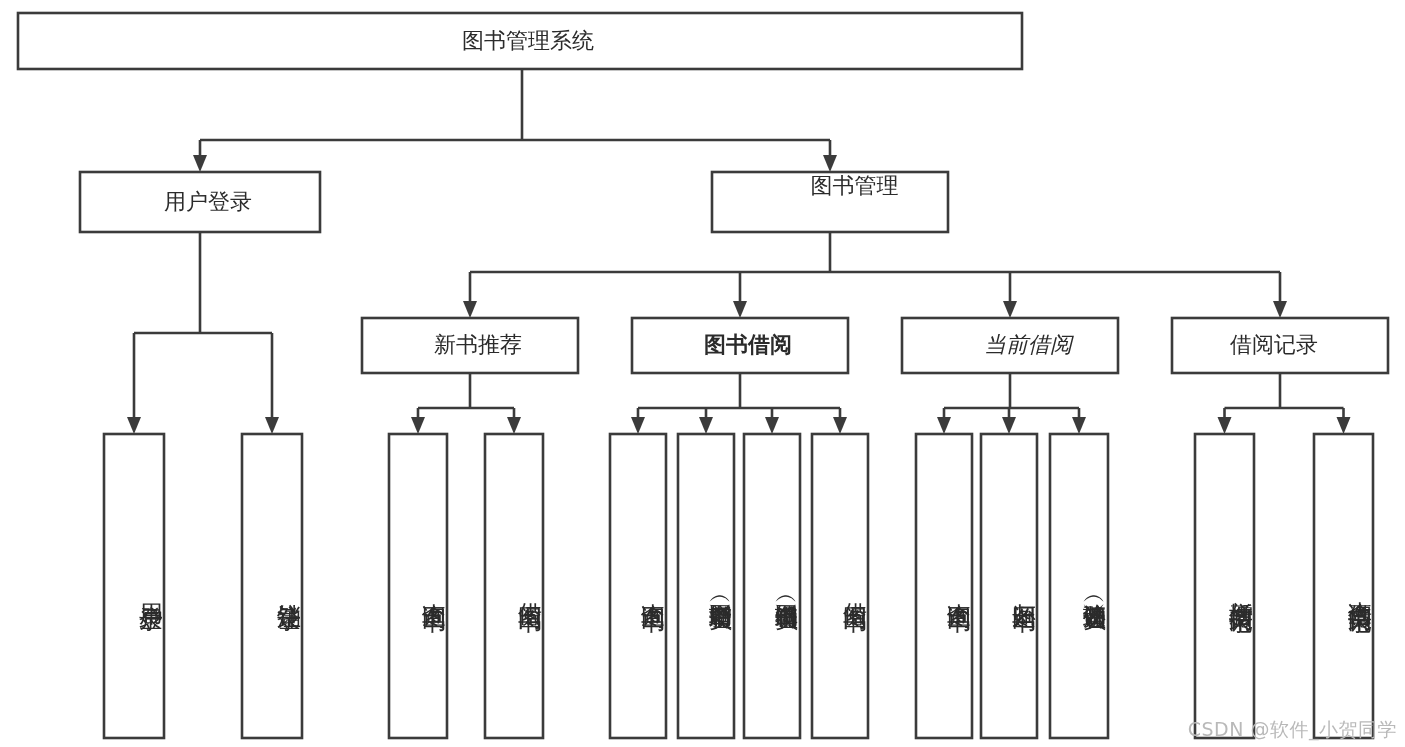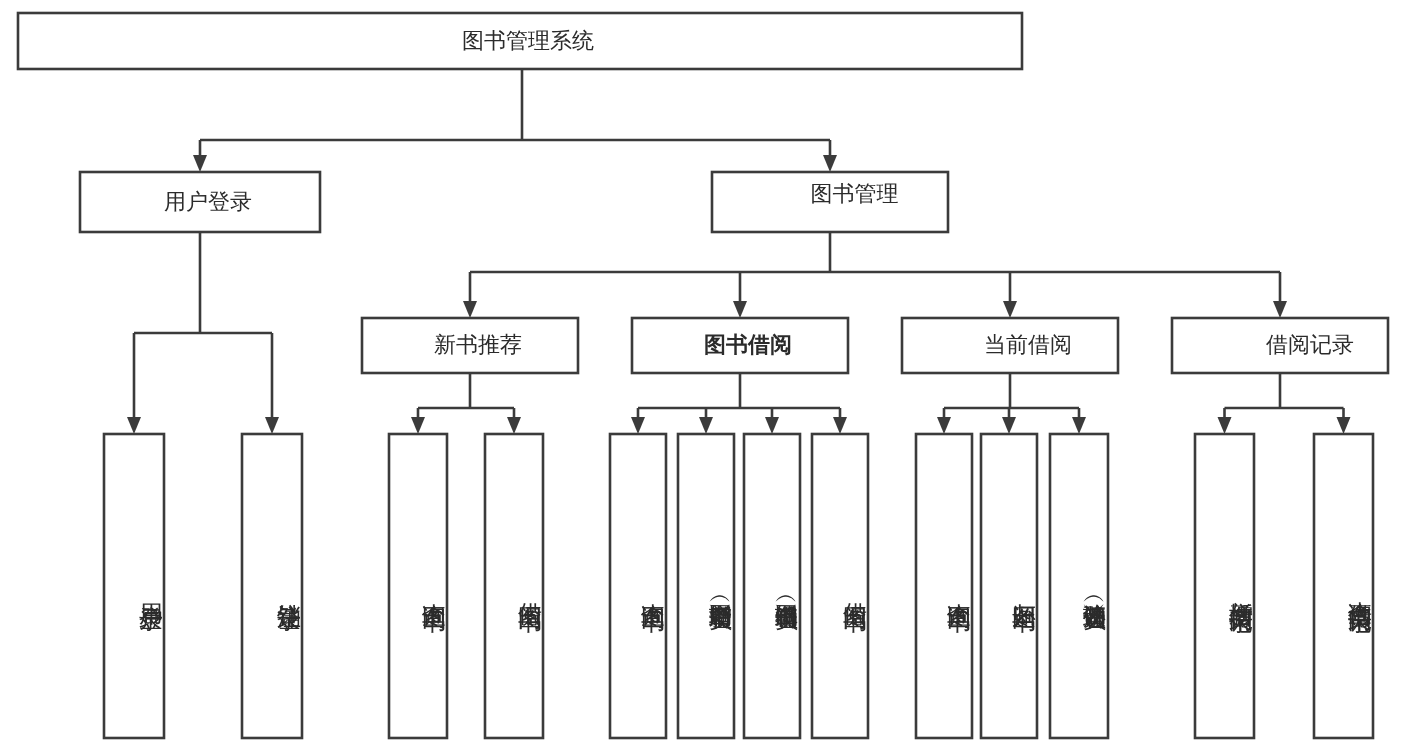--- a/index.html
+++ b/index.html
@@ -165,7 +165,7 @@
   <div id="labels-layer">
       <div class="node-label horizontal" style="left: 18px; top: 13px; width: 1004px; height: 56px;">图书管理系统</div>
       <div class="node-label horizontal" style="left: 80px; top: 172px; width: 240px; height: 60px;">用户登录</div>
-      <div class="node-label horizontal" style="left: 712px; top: 164px; width: 269px; height: 60px;">图书管理</div>
+      <div class="node-label horizontal" style="left: 712px; top: 156px; width: 269px; height: 60px;">图书管理</div>
       <div class="node-label horizontal" style="left: 362px; top: 318px; width: 216px; height: 55px; border-radius: 27px;">新书推荐</div>
       <div class="node-label horizontal" style="left: 632px; top: 318px; width: 216px; height: 55px; font-weight: bold;">图书借阅</div>
       <div class="node-label horizontal" style="left: 902px; top: 318px; width: 236px; height: 55px;">当前借阅</div>

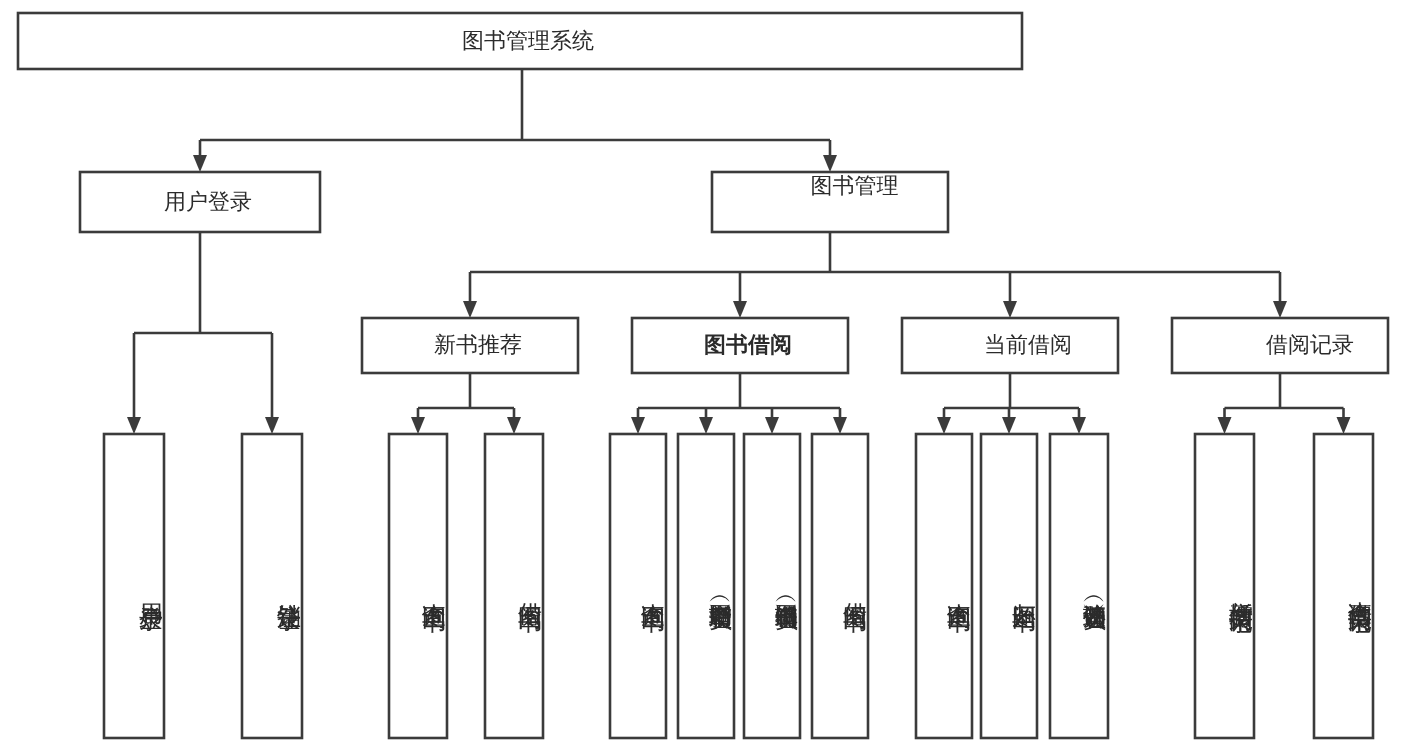--- a/index.html
+++ b/index.html
@@ -168,7 +168,7 @@
       <div class="node-label horizontal" style="left: 712px; top: 156px; width: 269px; height: 60px;">图书管理</div>
       <div class="node-label horizontal" style="left: 362px; top: 318px; width: 216px; height: 55px; border-radius: 27px;">新书推荐</div>
       <div class="node-label horizontal" style="left: 632px; top: 318px; width: 216px; height: 55px; font-weight: bold;">图书借阅</div>
-      <div class="node-label horizontal" style="left: 902px; top: 318px; width: 236px; height: 55px;">当前借阅</div>
+      <div class="node-label horizontal" style="left: 902px; top: 318px; width: 236px; height: 55px; font-style: italic;">当前借阅</div>
       <div class="node-label horizontal" style="left: 1208px; top: 318px; width: 188px; height: 55px;">借阅记录</div>
       <div class="node-label vertical" style="left: 104px; top: 434px; width: 60px; height: 304px;">用户登录</div>
       <div class="node-label vertical" style="left: 242px; top: 434px; width: 60px; height: 304px;">注销登录</div>

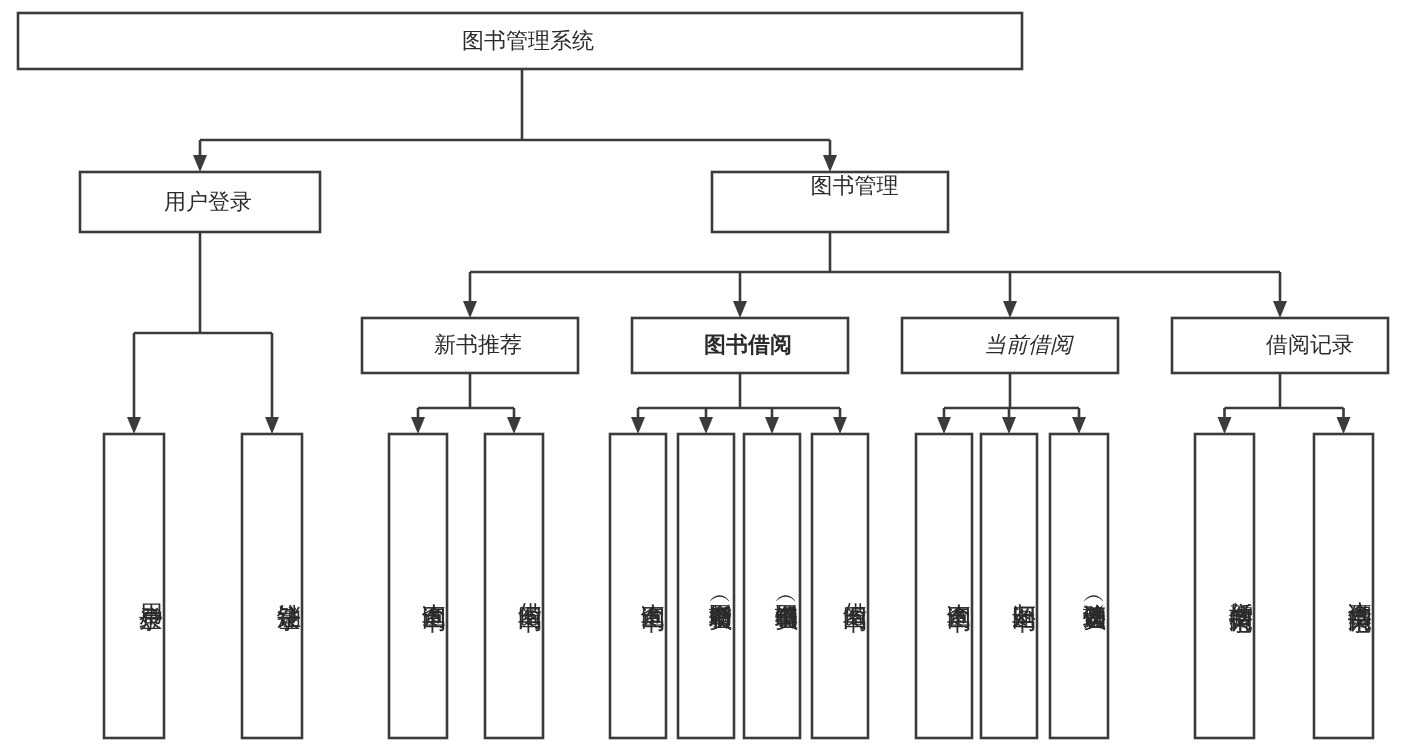--- a/index.html
+++ b/index.html
@@ -169,7 +169,7 @@
       <div class="node-label horizontal" style="left: 362px; top: 318px; width: 216px; height: 55px; border-radius: 27px;">新书推荐</div>
       <div class="node-label horizontal" style="left: 632px; top: 318px; width: 216px; height: 55px; font-weight: bold;">图书借阅</div>
       <div class="node-label horizontal" style="left: 902px; top: 318px; width: 236px; height: 55px; font-style: italic;">当前借阅</div>
-      <div class="node-label horizontal" style="left: 1208px; top: 318px; width: 188px; height: 55px;">借阅记录</div>
+      <div class="node-label horizontal" style="left: 1172px; top: 318px; width: 188px; height: 55px;">借阅记录</div>
       <div class="node-label vertical" style="left: 104px; top: 434px; width: 60px; height: 304px;">用户登录</div>
       <div class="node-label vertical" style="left: 242px; top: 434px; width: 60px; height: 304px;">注销登录</div>
       <div class="node-label vertical" style="left: 389px; top: 434px; width: 58px; height: 304px;">查询图书</div>

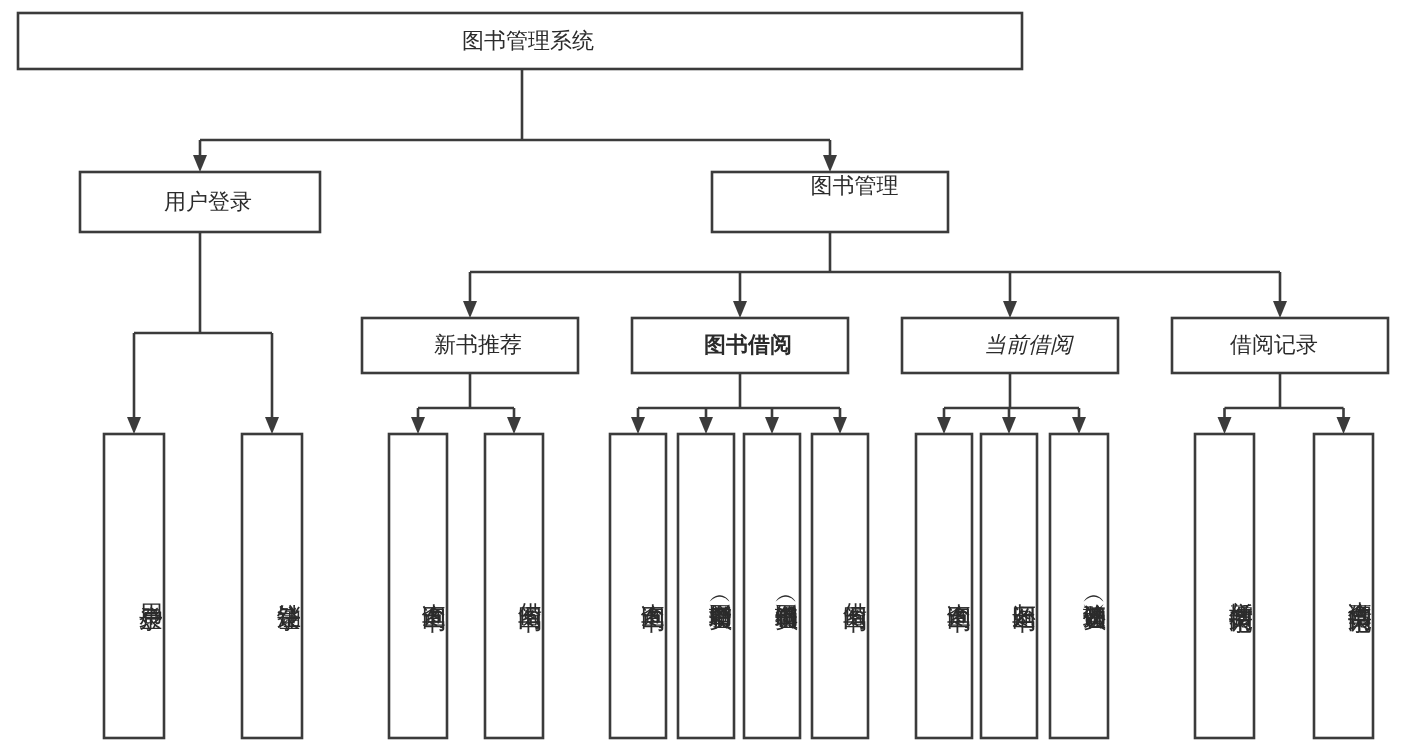--- a/index.html
+++ b/index.html
@@ -185,6 +185,7 @@
       <div class="node-label vertical" style="left: 1314px; top: 434px; width: 59px; height: 304px;">查询借阅记录</div>
     </div>
 
+  <div id="watermark">CSDN @软件_小贺同学</div>
 </div>
 
 </body></html>

